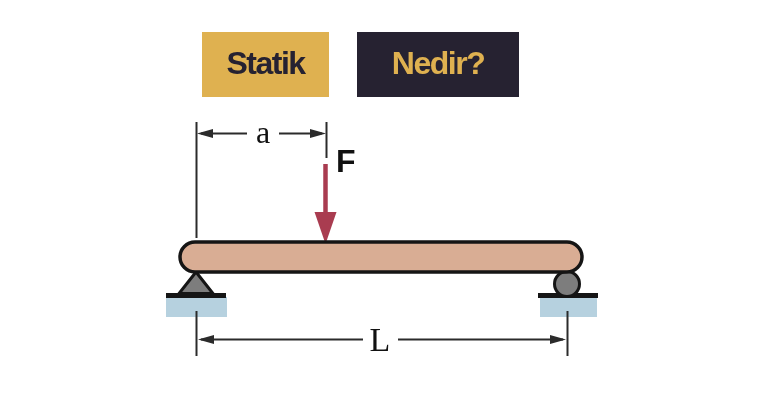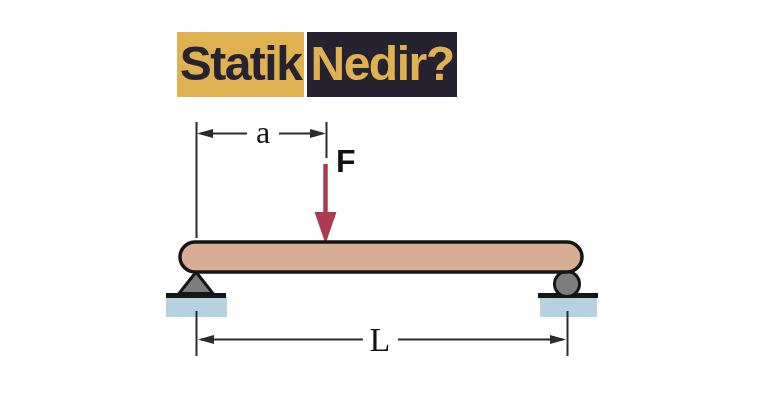--- a/index.html
+++ b/index.html
@@ -24,11 +24,12 @@
     align-items: center;
     justify-content: center;
     font-family: "Liberation Sans", sans-serif;
-    font-size: 48px;
+    font-size: 32px;
     font-weight: 600;
     letter-spacing: -1.5px;
     padding-bottom: 2px;
     box-sizing: border-box;
+    margin-left: 25px;
   }
   .banner-left {
     width: 127px;

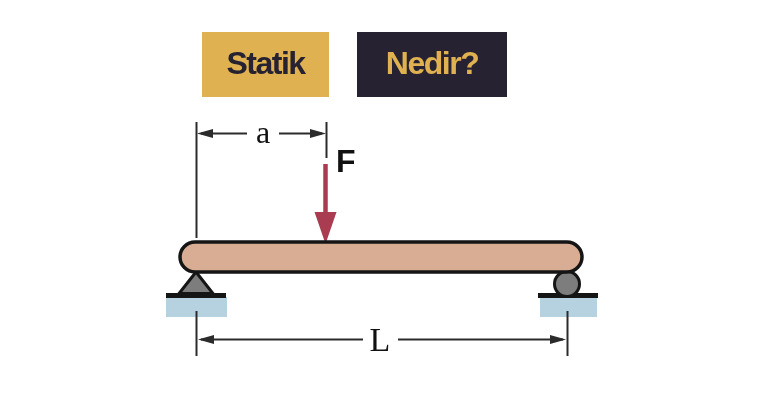--- a/index.html
+++ b/index.html
@@ -37,7 +37,7 @@
     color: var(--banner_text_on_gold);
   }
   .banner-right {
-    width: 150px;
+    width: 162px;
     background: var(--banner_dark);
     color: var(--banner_text_on_dark);
   }

